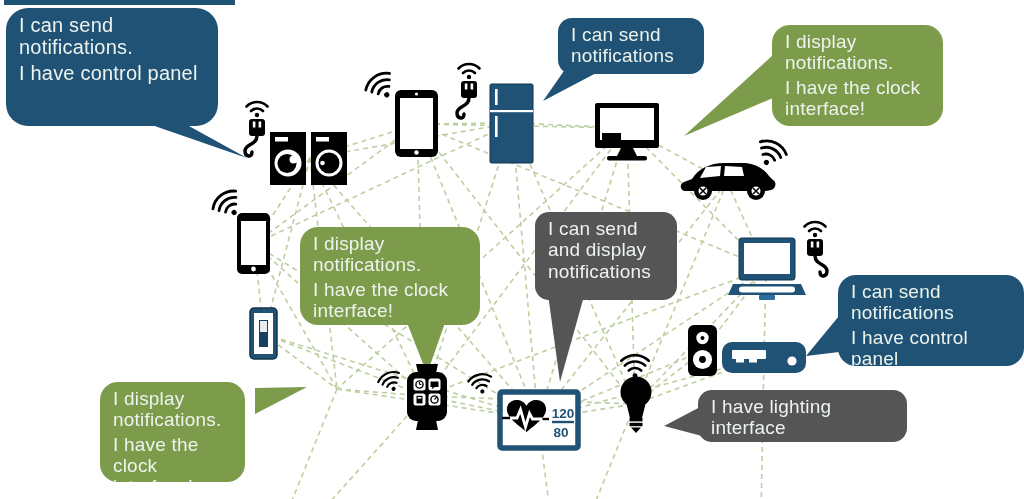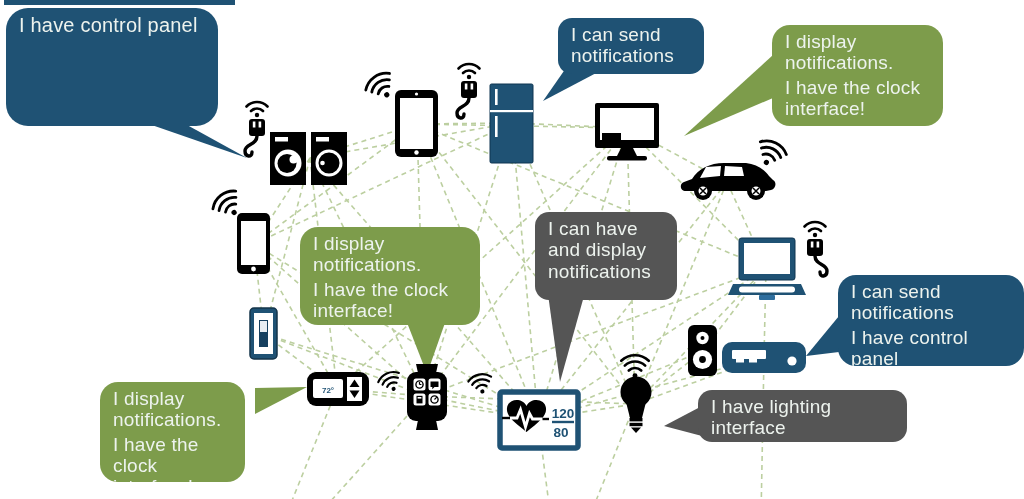--- a/index.html
+++ b/index.html
@@ -339,6 +339,7 @@
   </div>
 
   <div class="bubble blue" style="left:6px;top:8px;width:212px;height:118px;border-radius:22px;font-size:20px">
+    <p>I can send notifications.</p>
     <p>I have control panel</p>
   </div>
 

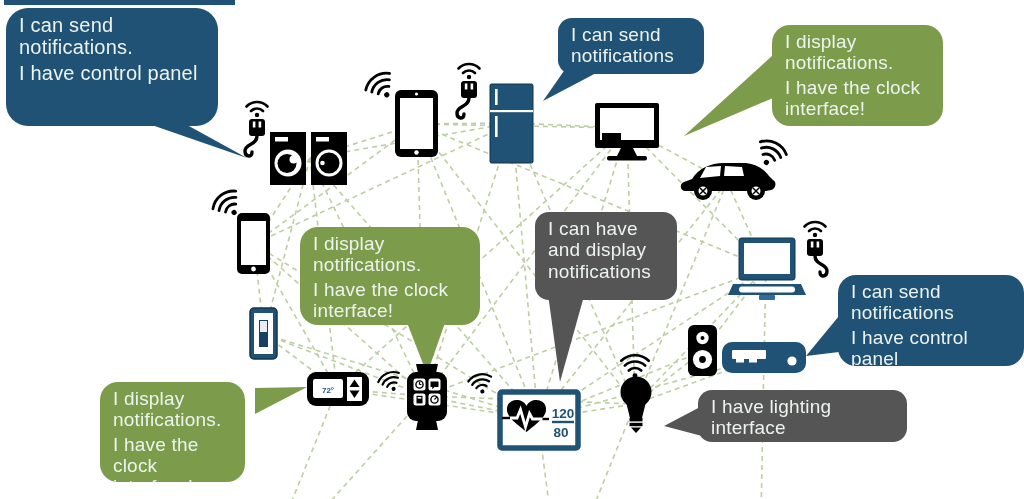--- a/index.html
+++ b/index.html
@@ -358,7 +358,7 @@
   </div>
 
   <div class="bubble gray" style="left:535px;top:212px;width:142px;height:88px;border-radius:14px">
-    <p>I can have and display notifications</p>
+    <p>I can send and display notifications</p>
   </div>
 
   <div class="bubble blue" style="left:838px;top:275px;width:186px;height:91px">

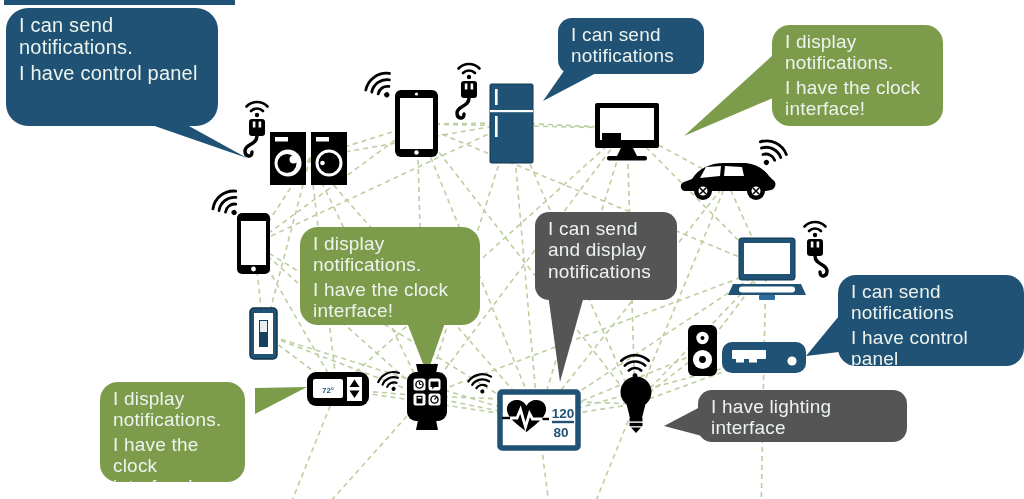--- a/index.html
+++ b/index.html
@@ -261,16 +261,6 @@
     </svg>
   </div>
 
-  <div class="icon" style="left:306px;top:371px">
-    <svg width="64" height="37" viewBox="0 0 64 37">
-      <rect x="1" y="1" width="62" height="34" rx="9"></rect>
-      <rect x="7" y="8" width="30" height="19" rx="2" fill="#fff"></rect>
-      <text x="22" y="21.5" text-anchor="middle" font-size="8" font-weight="bold" fill="#1f5274">72°</text>
-      <rect x="41" y="6" width="15" height="24" fill="#fff"></rect>
-      <polygon points="48.5,8.5 43.5,16 53.5,16"></polygon>
-      <polygon points="43.5,19.5 53.5,19.5 48.5,27"></polygon>
-    </svg>
-  </div>
 
   <div class="icon" style="left:374px;top:367px;transform:rotate(-24deg) scale(.78)">
     <svg width="34" height="28" viewBox="0 0 36 30">

